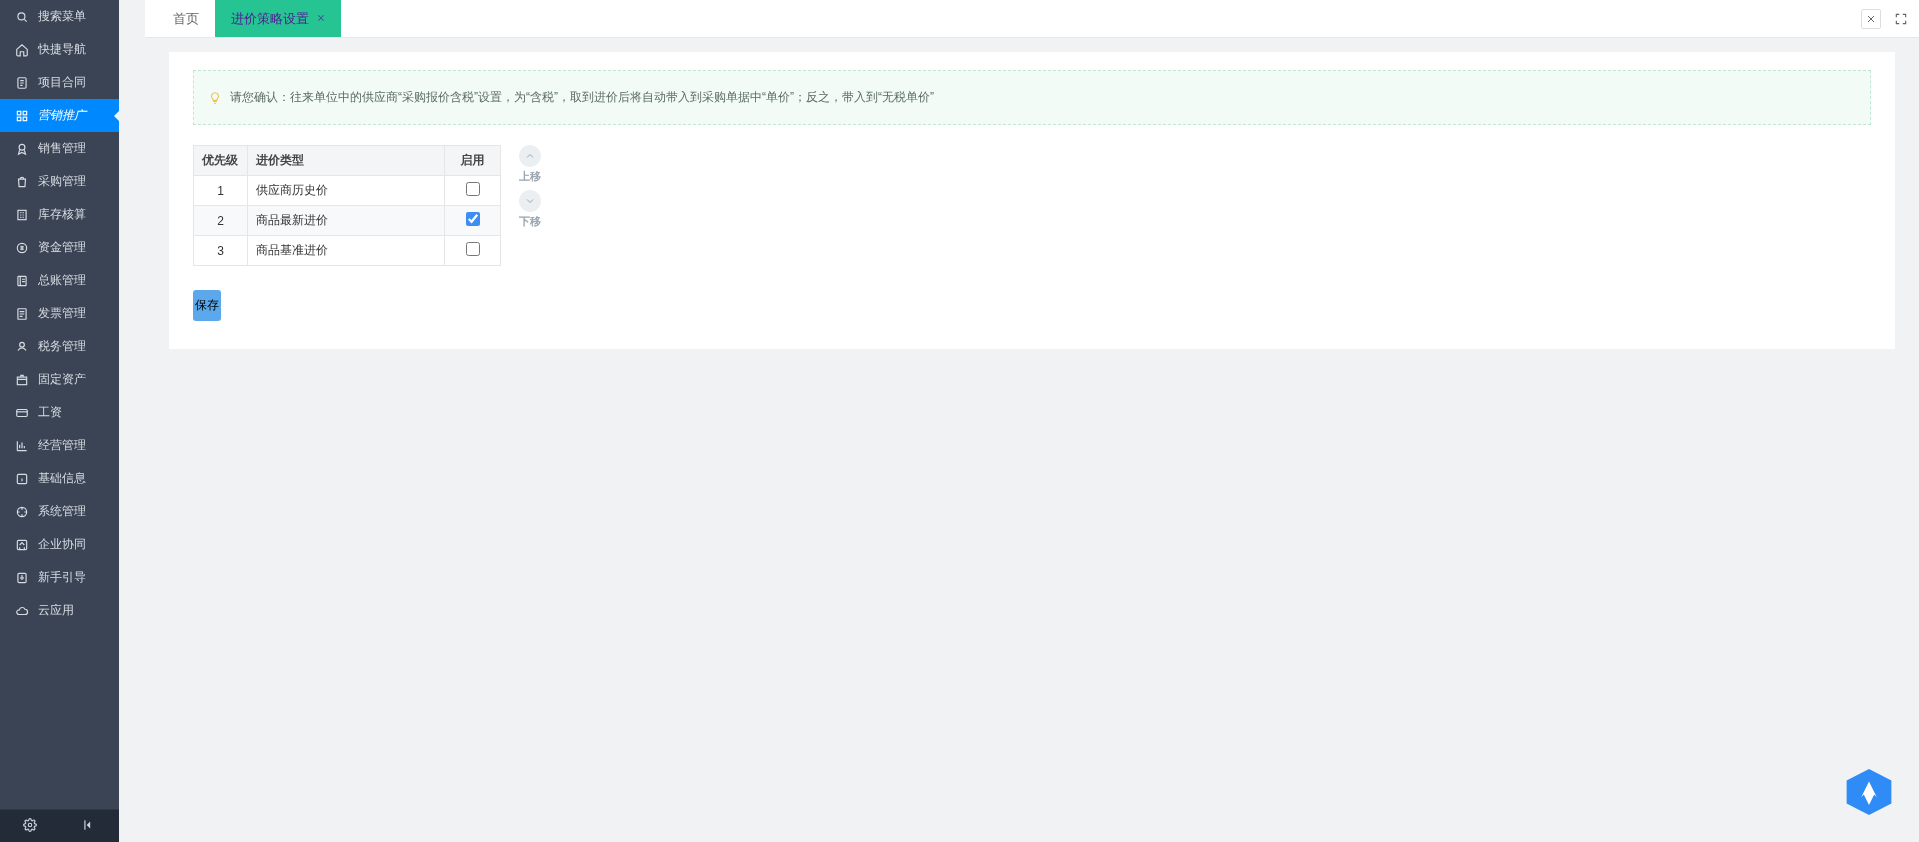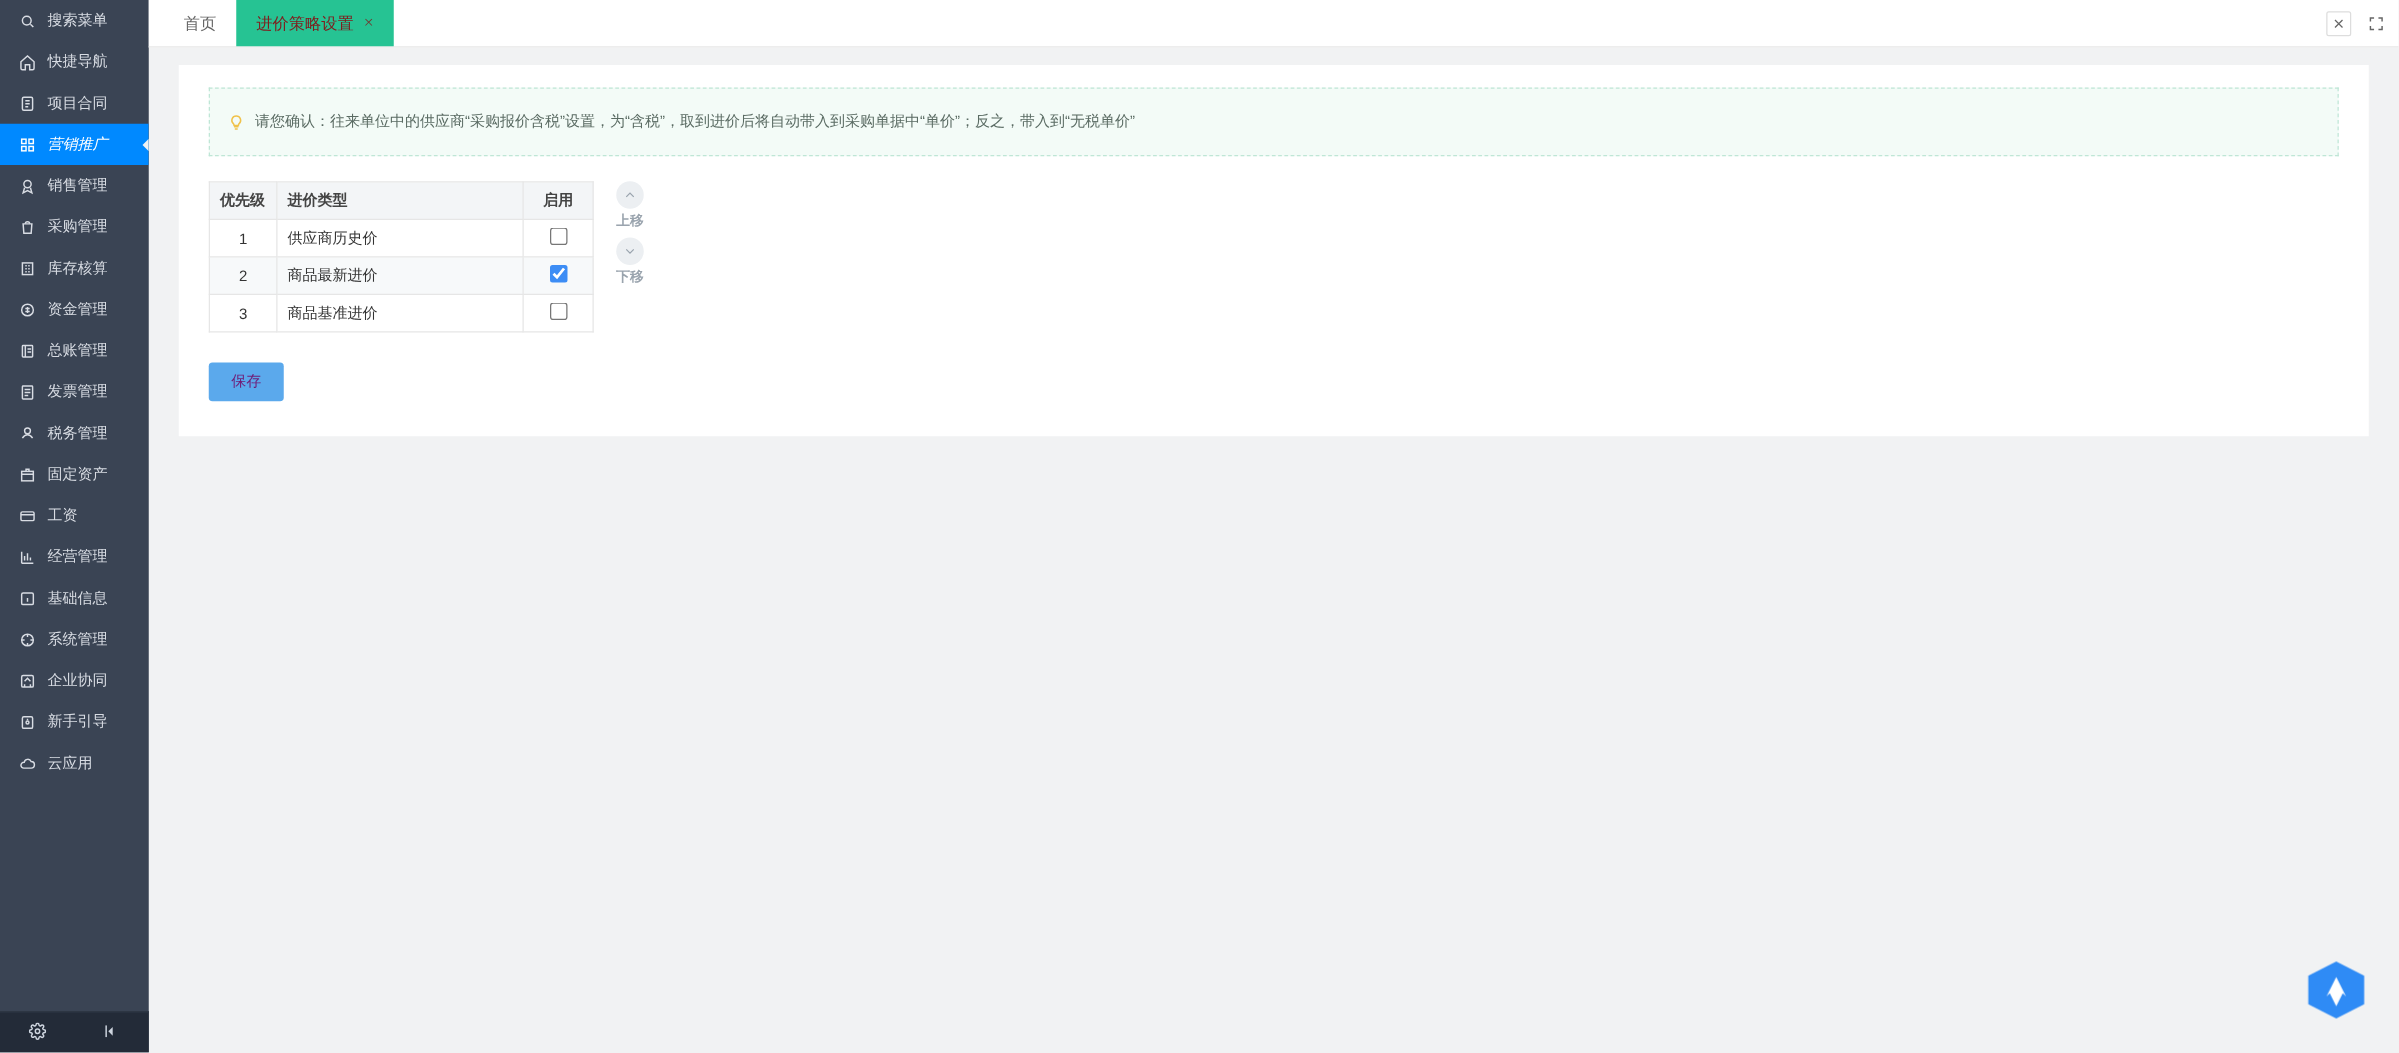--- a/index.html
+++ b/index.html
@@ -5,7 +5,7 @@
 * { box-sizing: border-box; margin: 0; padding: 0; }
 body { font-family: "Microsoft YaHei", "PingFang SC", sans-serif; font-size: 12px; color: #333; background: #f1f2f3; overflow: hidden; }
 
-.app { display: flex; width: 1919px; height: 842px; }
+.app { display: flex; width: 1919px; height: 842px; gap: 26px; }
 
 
 .sidebar { width: 119px; background: #3a4454; display: flex; flex-direction: column; color: #d8dce3; flex-shrink: 0; }

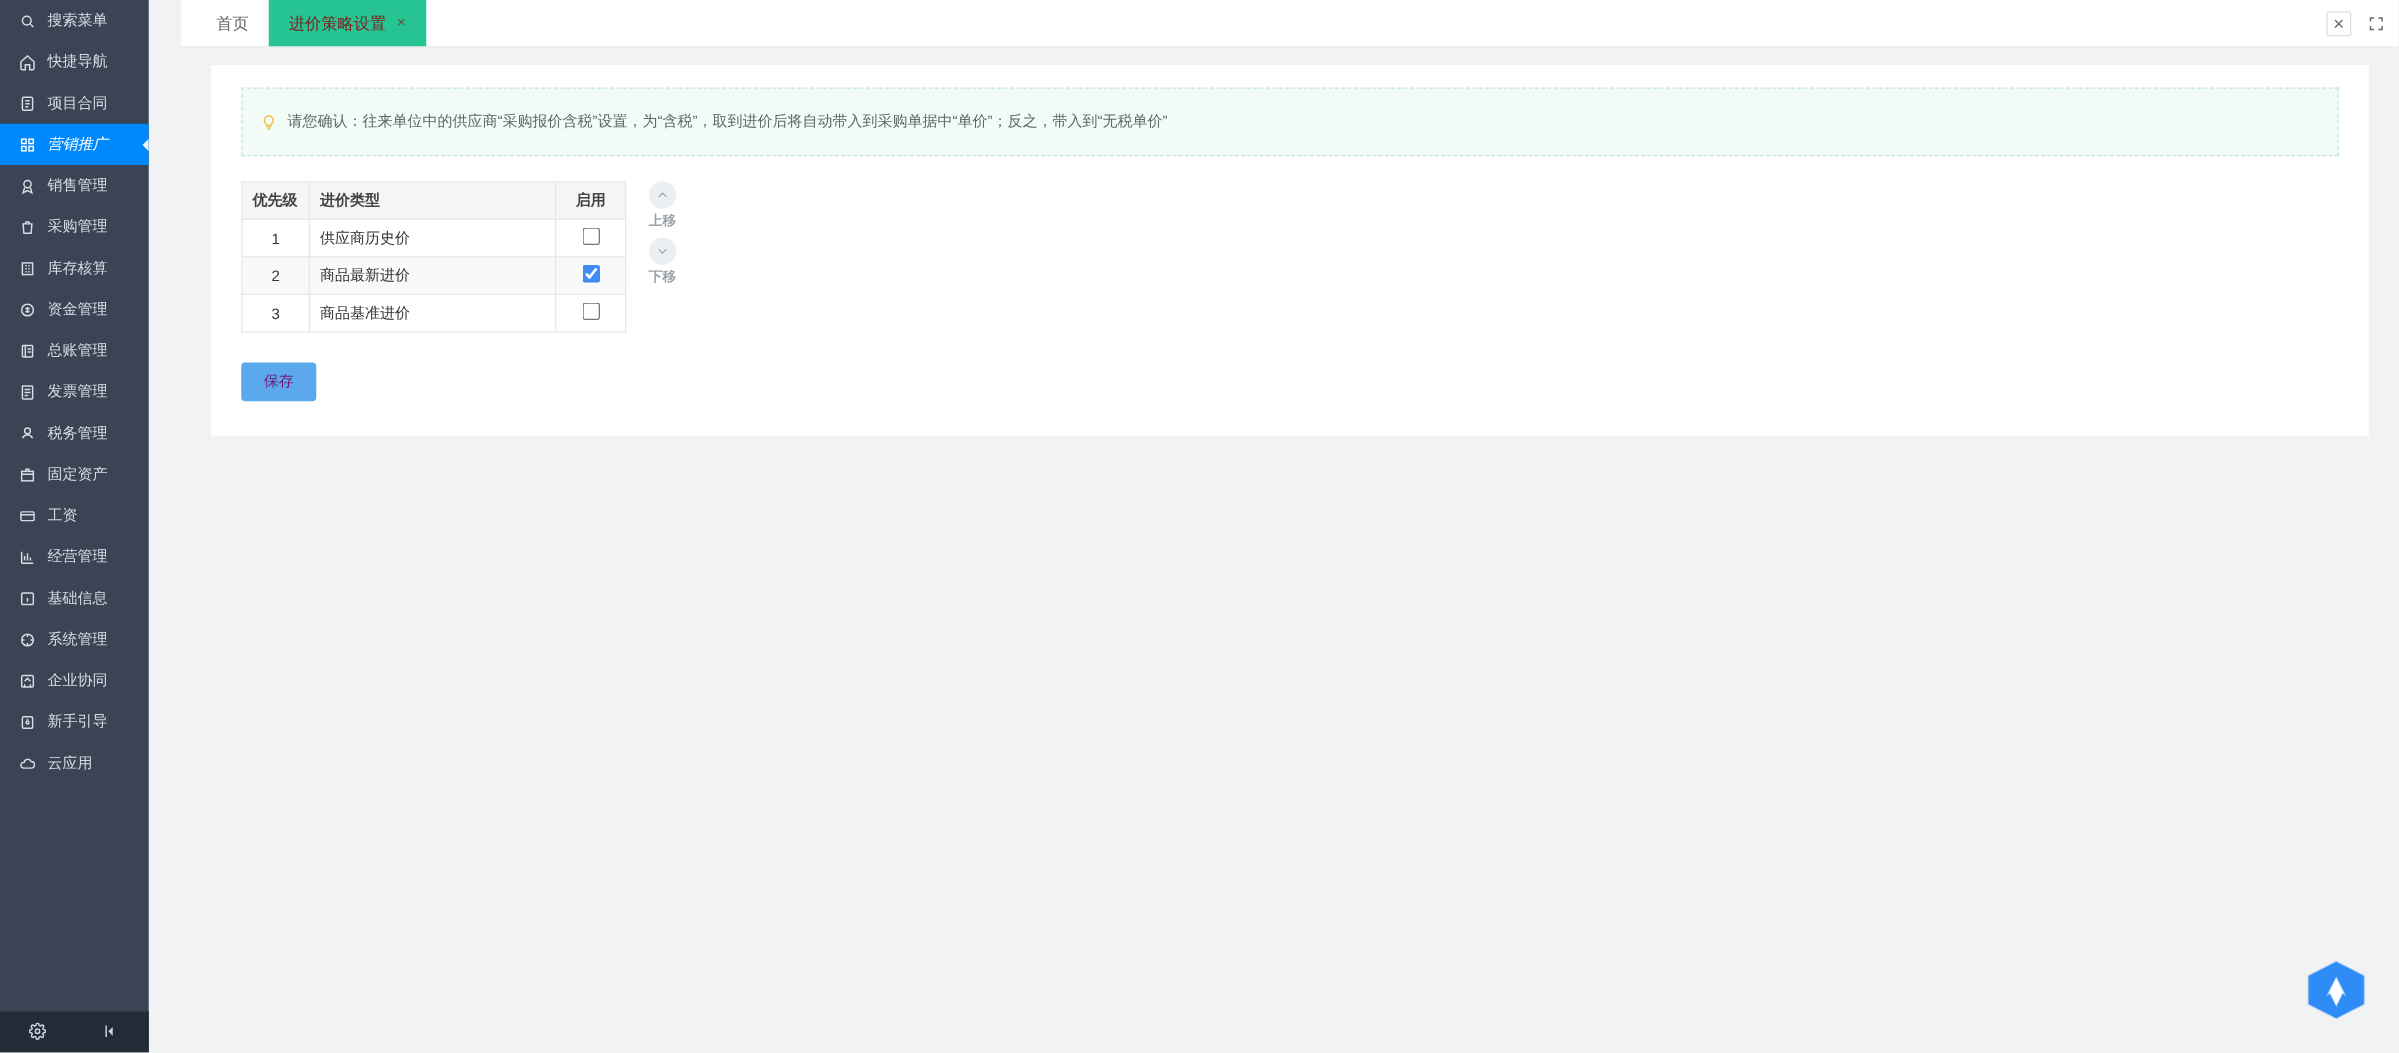--- a/index.html
+++ b/index.html
@@ -22,7 +22,7 @@
 .tabbar { display: flex; align-items: stretch; background: #fff; height: 38px; padding: 0 0 0 12px; border-bottom: 1px solid #e8e8e8; position: relative; }
 .tab { display: flex; align-items: center; padding: 0 16px; font-size: 13px; color: #555; cursor: pointer; gap: 8px; font-family: Liberation Serif, serif; }
 .tab.home { color: #666; }
-.tab.active { background: #26c393; color: #7f1d1d; }
+.tab.active { background: #26c393; color: #4c1d95; }
 .tab-close { font-size: 14px; opacity: .85; cursor: pointer; }
 .tabbar-right { margin-left: auto; display: flex; align-items: center; padding: 0 8px; gap: 10px; }
 .tool-btn { width: 20px; height: 20px; display: inline-flex; align-items: center; justify-content: center; cursor: pointer; color: #666; border:1px solid transparent; }

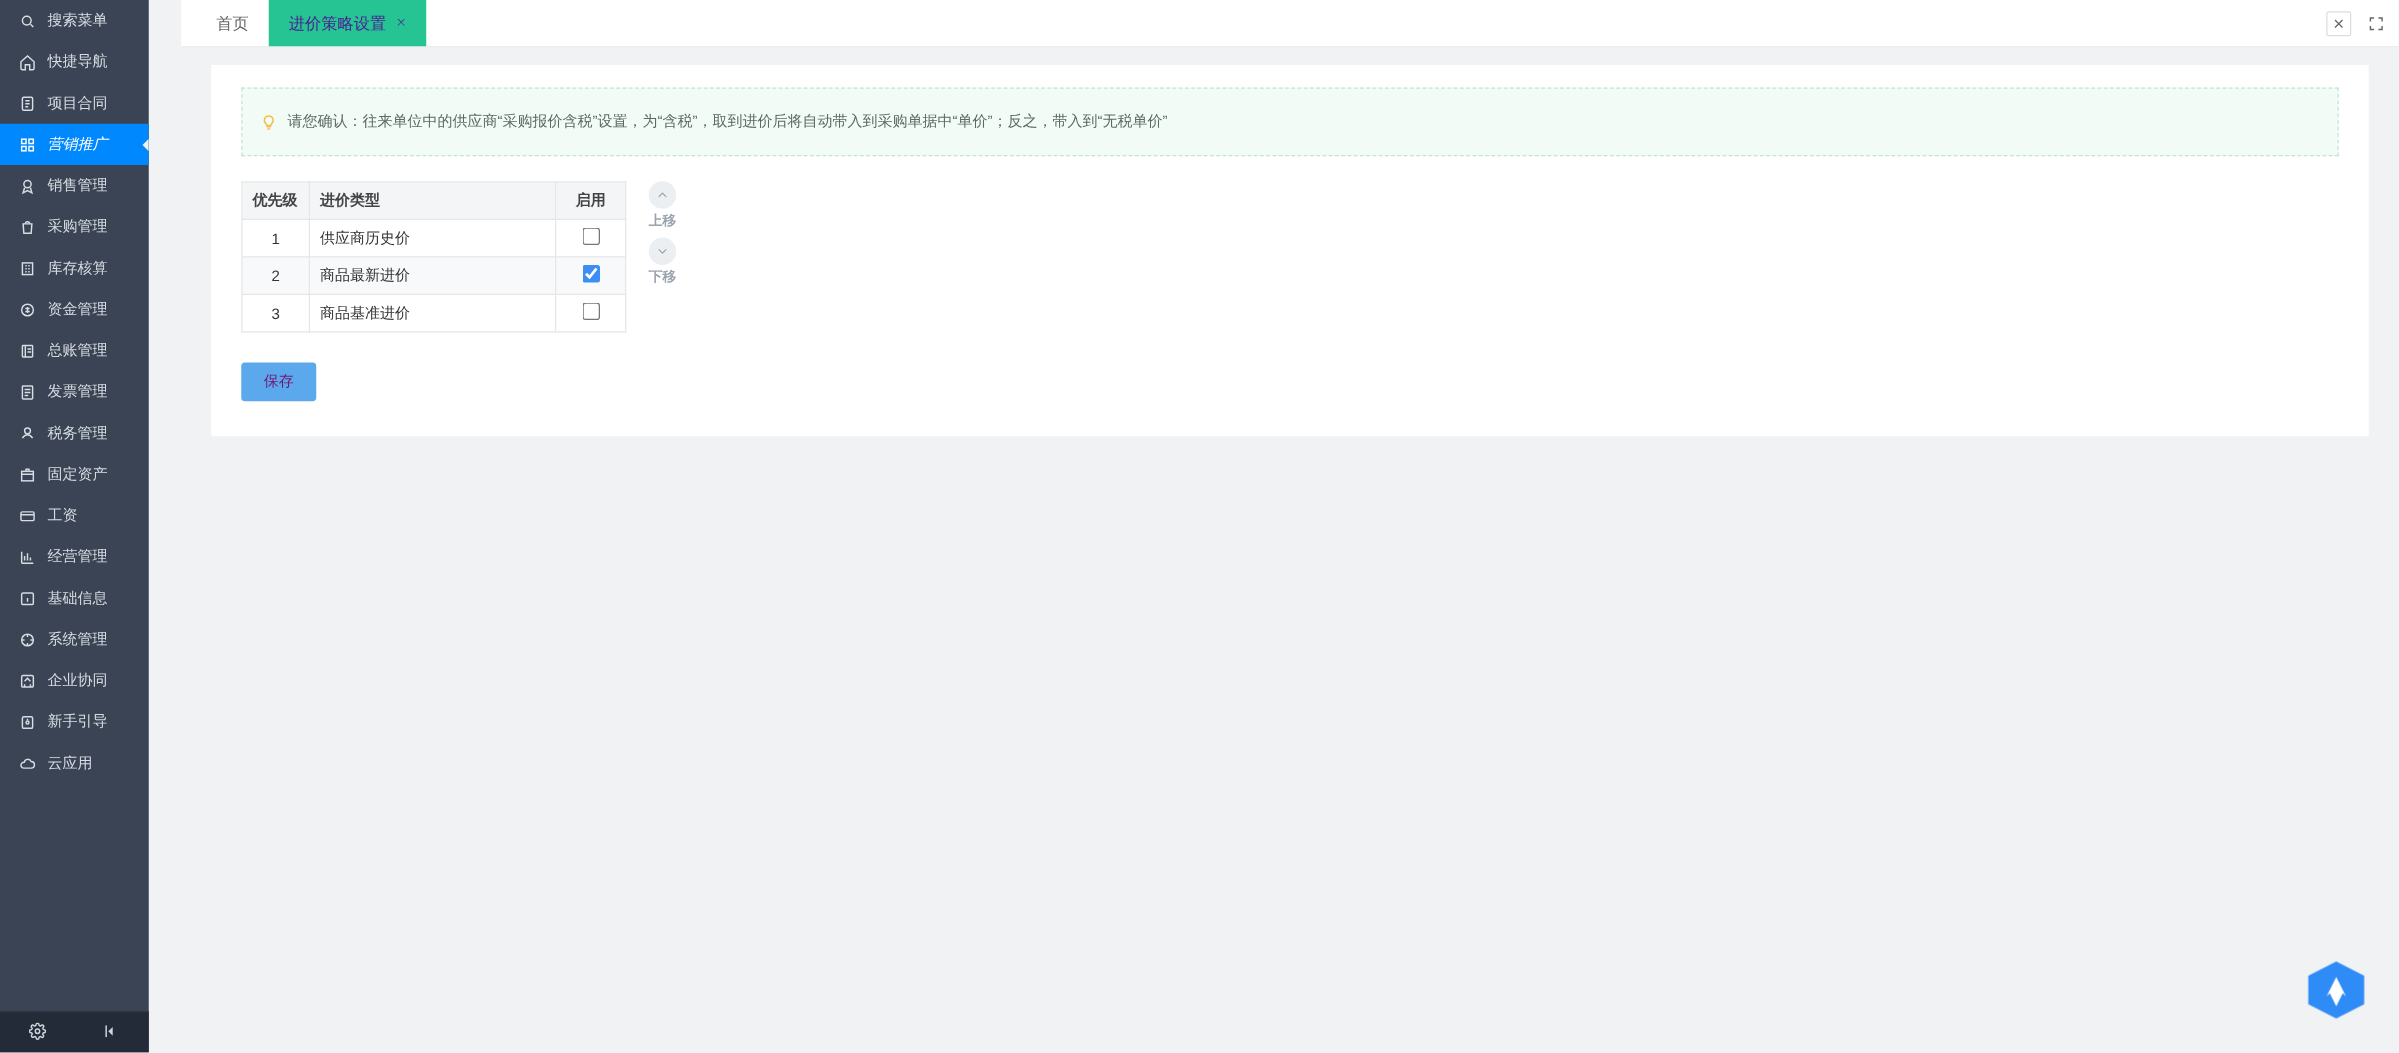--- a/index.html
+++ b/index.html
@@ -49,7 +49,7 @@
 .move-btn .circle { width: 22px; height: 22px; border-radius: 50%; background: #eceff2; display: flex; align-items: center; justify-content: center; }
 .move-btn .circle svg { stroke: #9aa4ae; }
 
-.save-btn { margin-top: 24px; background: #5ba9ec; color: #701a75; border: none; border-radius: 3px; padding: 7px 18px; font-size: 12px; cursor: pointer; }
+.save-btn { margin-top: 24px; background: #5ba9ec; color: #000000; border: none; border-radius: 3px; padding: 7px 2px; font-size: 12px; cursor: pointer; }
 
 .fab { position: fixed; right: 24px; bottom: 24px; width: 52px; height: 52px; cursor: pointer; }
 .fab svg { width: 100%; height: 100%; }

